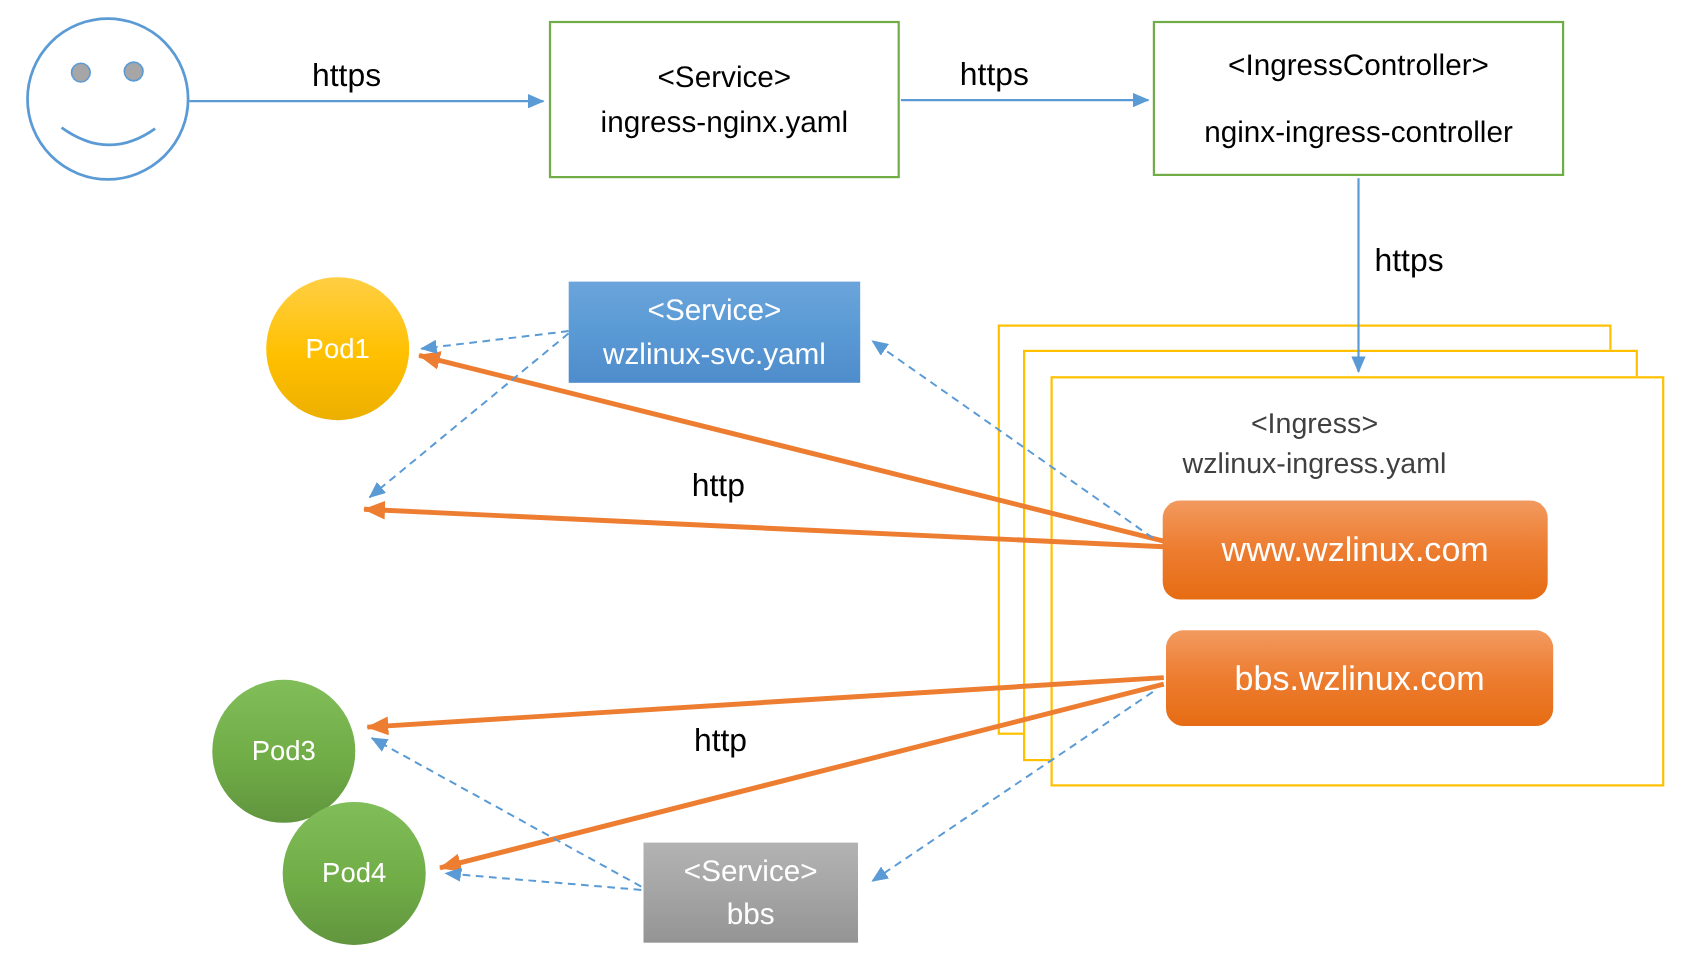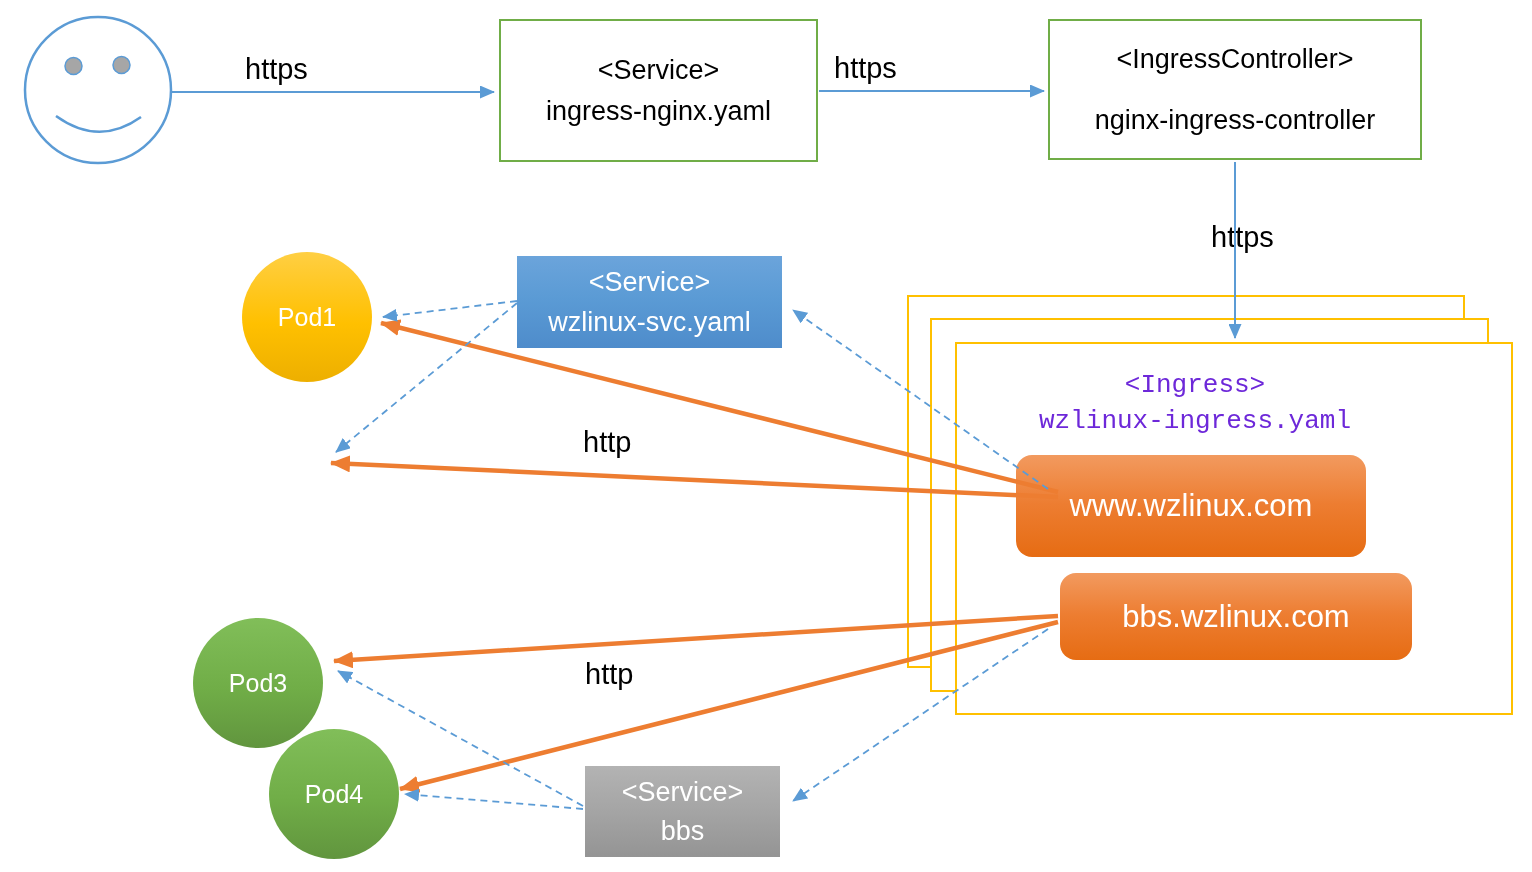--- a/index.html
+++ b/index.html
@@ -24,7 +24,7 @@
        display:flex;align-items:center;justify-content:center;}
   .pod-gold{background:linear-gradient(180deg,#FFCF43 0%,#FFC000 55%,#EDAF00 100%);}
   .pod-green{background:linear-gradient(180deg,#81BE59 0%,#70AD47 55%,#61953E 100%);}
-  .edge-label{position:absolute;z-index:6;width:140px;color:#000;font-size:29px;}
+  .edge-label{position:absolute;z-index:6;width:140px;color:#000;font-size:29px;text-align:center;}
   #edges{position:absolute;left:0;top:0;z-index:10;pointer-events:none;}
 </style>
 </head>

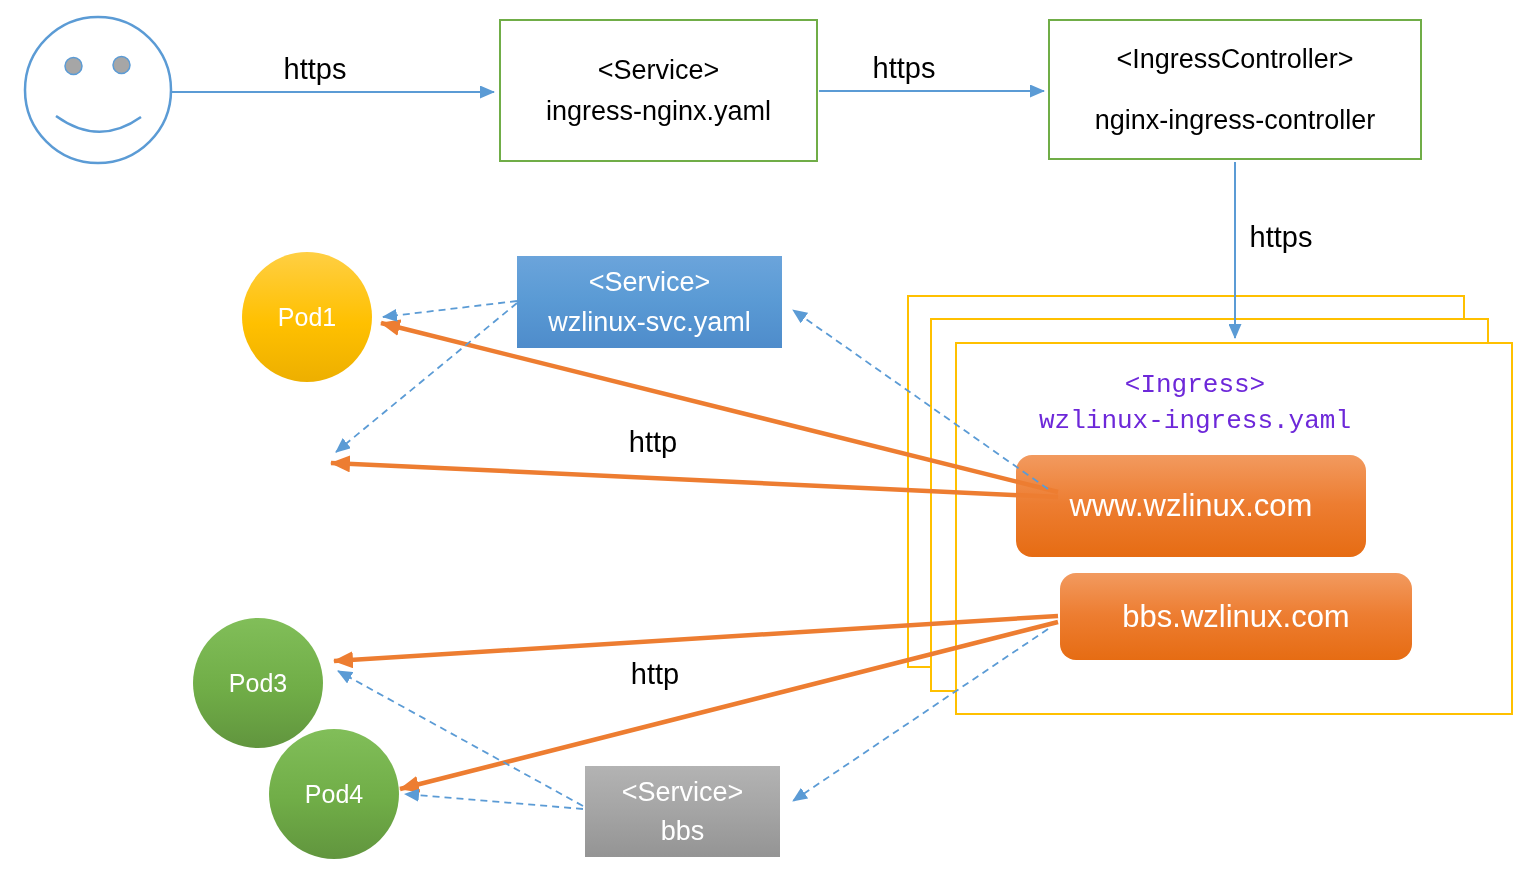--- a/index.html
+++ b/index.html
@@ -15,7 +15,7 @@
   .frame-back{z-index:1;}
   .frame-middle{z-index:2;}
   .frame-front{z-index:3;}
-  .ingress-title{position:absolute;z-index:4;color:#6d28d9;font-size:26px;line-height:36px;text-align:center;font-family:Liberation Mono, monospace;}
+  .ingress-title{position:absolute;z-index:4;color:#404040;font-size:26px;line-height:36px;text-align:center;}
   .host{position:absolute;z-index:4;border-radius:16px;color:#fff;font-size:31px;display:flex;align-items:center;justify-content:center;
         background:linear-gradient(180deg,#F29A5F 0%,#ED7D31 48%,#E66C13 100%);}
   .blue-box{background:linear-gradient(180deg,#6BA4DB 0%,#5B9BD5 45%,#4E8CCB 100%);color:#fff;font-size:27px;line-height:40px;z-index:4;border:none;}

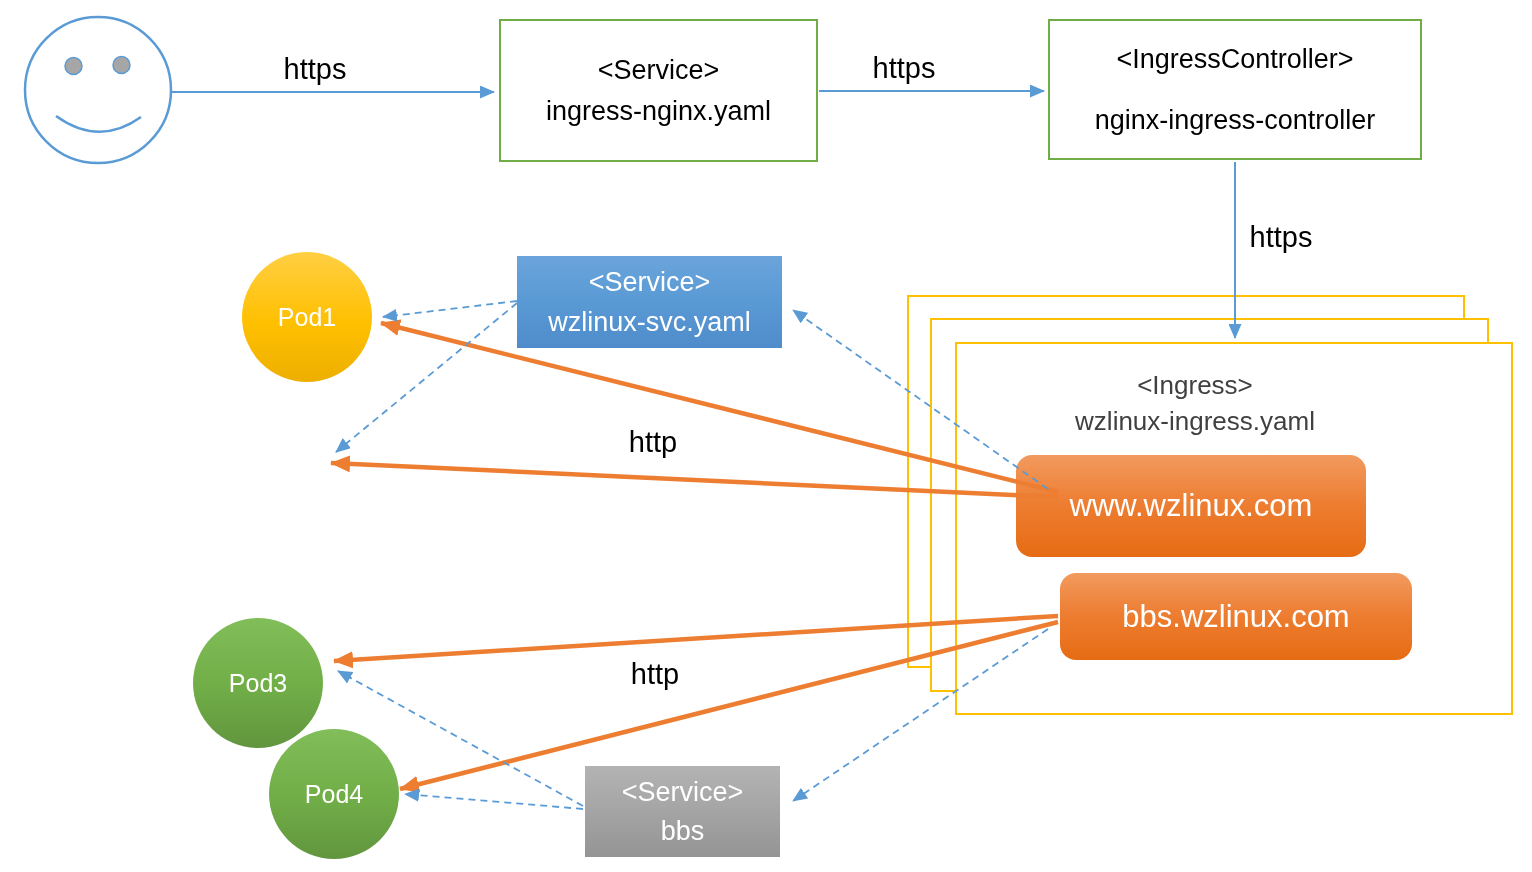--- a/index.html
+++ b/index.html
@@ -41,7 +41,7 @@
     <div>wzlinux-ingress.yaml</div>
   </div>
 
-  <div class="host" style="left:1016px;top:455px;width:350px;height:102px;">
+  <div class="host" style="left:1057px;top:455px;width:350px;height:90px;">
     <span>www.wzlinux.com</span>
   </div>
   <div class="host" style="left:1060px;top:573px;width:352px;height:87px;">

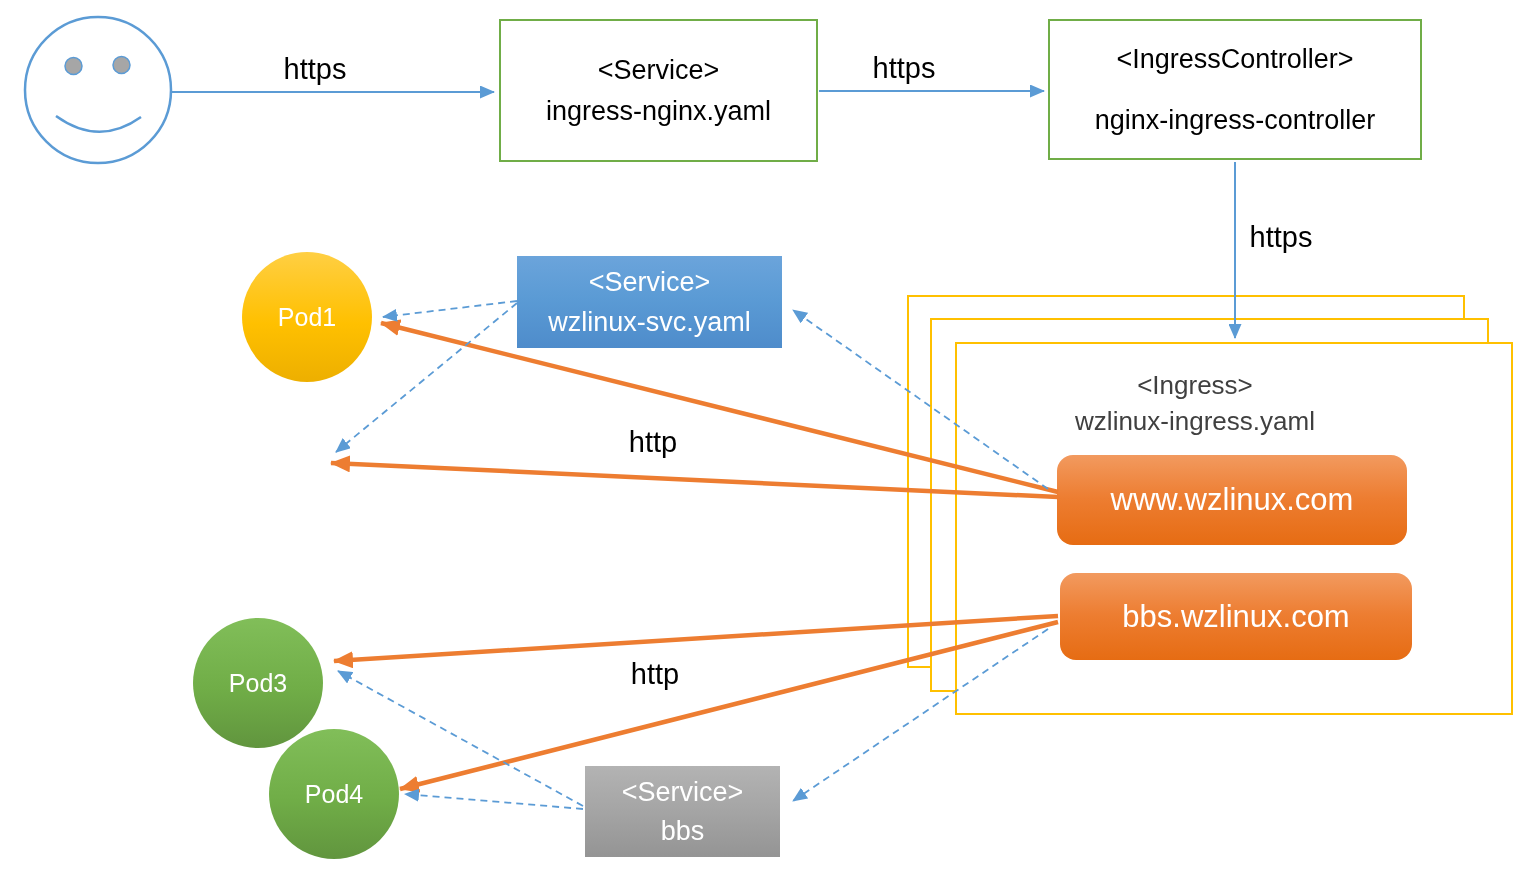--- a/index.html
+++ b/index.html
@@ -73,7 +73,7 @@
   <div class="pod pod-green" style="left:193px;top:618px;">
     <span>Pod3</span>
   </div>
-  <div class="pod pod-green" style="left:269px;top:729px;">
+  <div class="pod pod-green" style="left:257px;top:729px;">
     <span>Pod4</span>
   </div>
 

